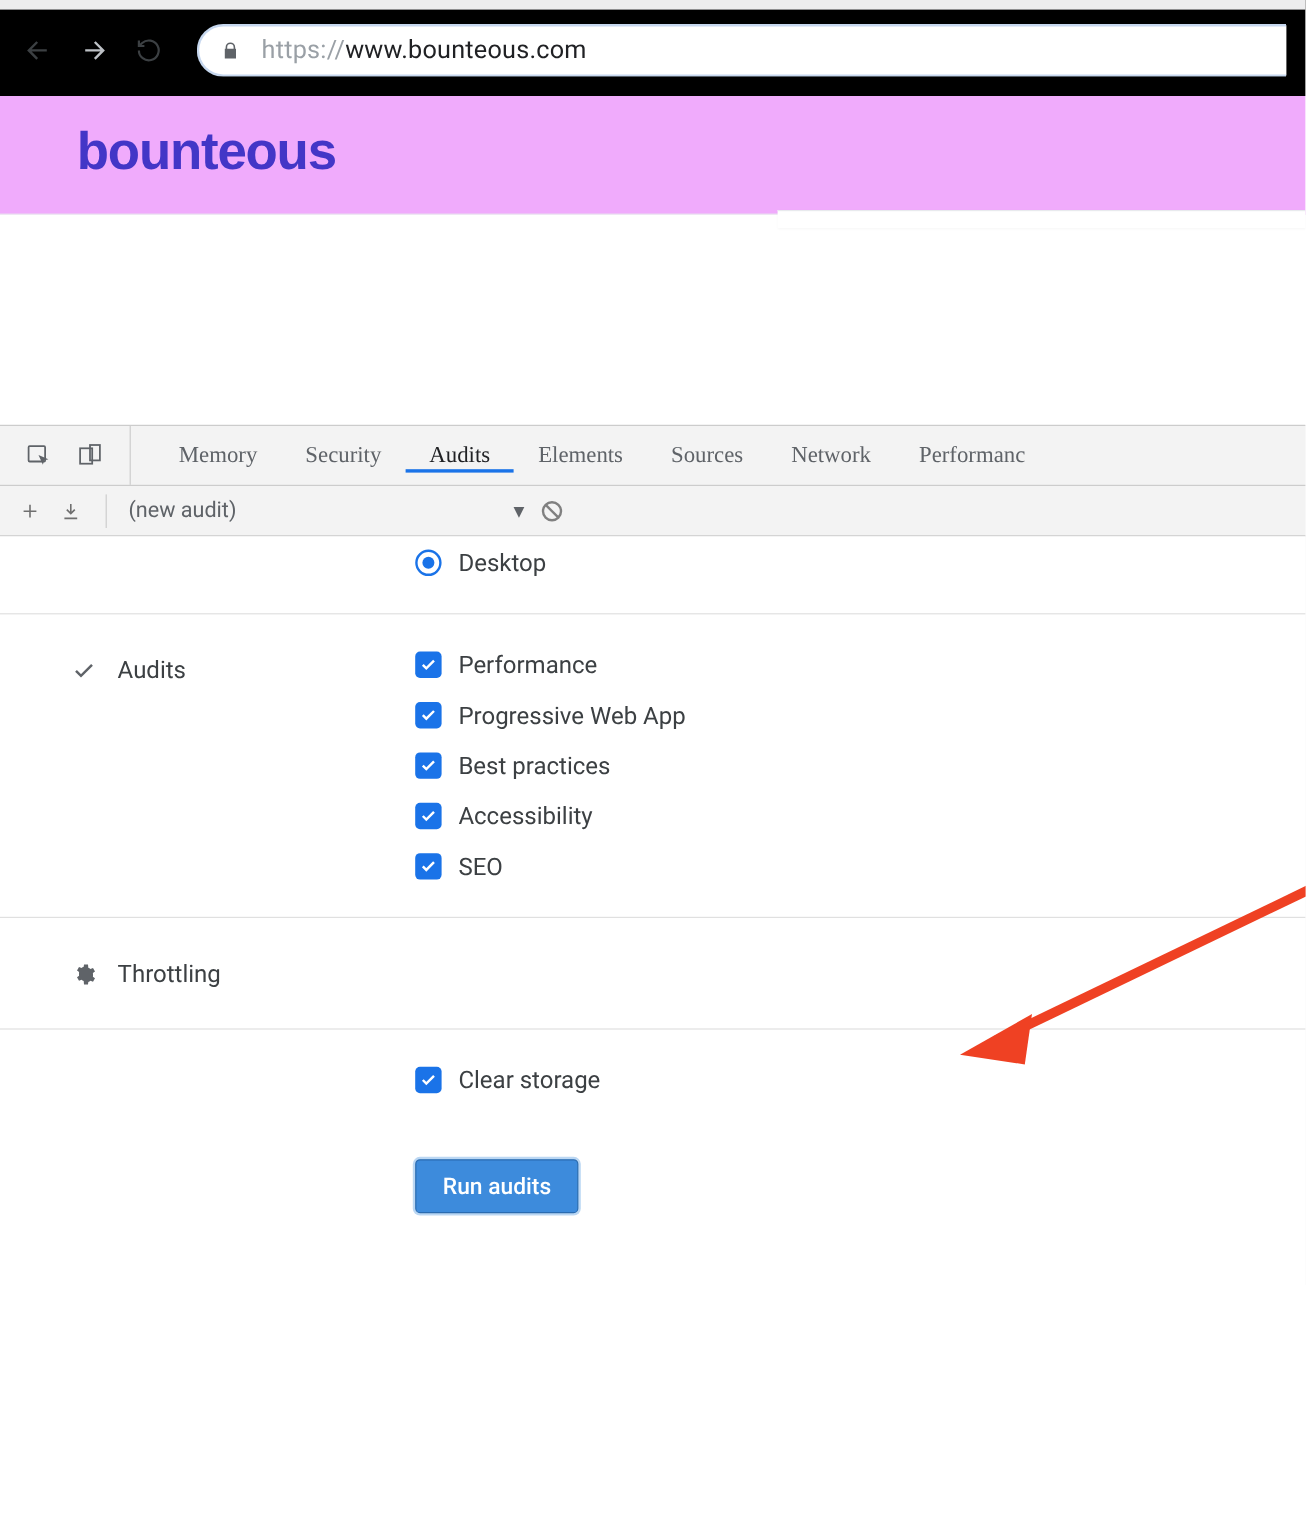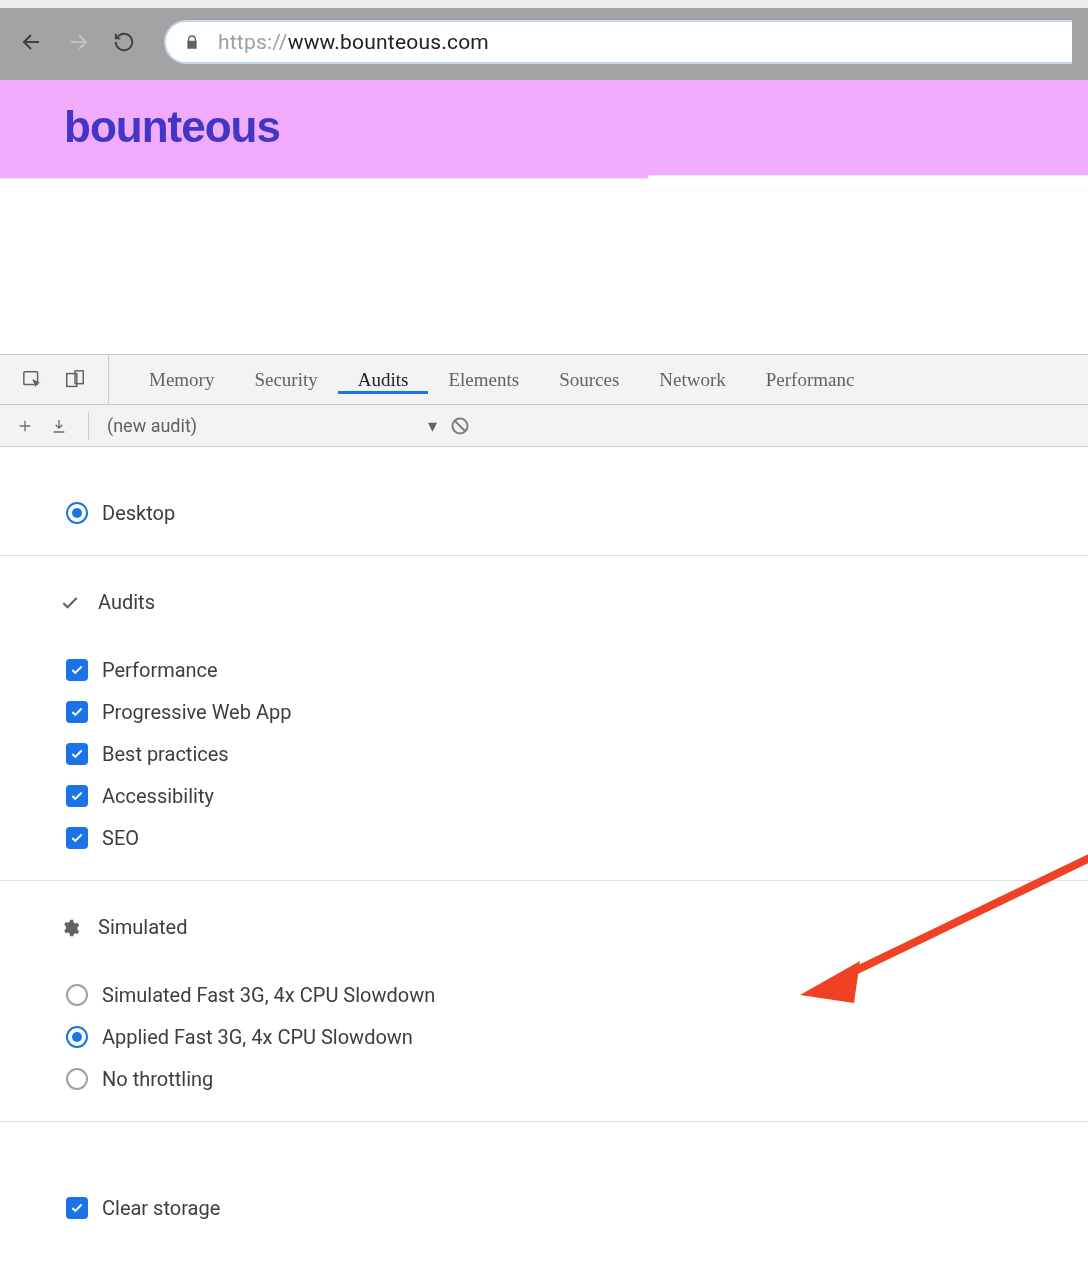--- a/index.html
+++ b/index.html
@@ -14,7 +14,7 @@
 
   
   .browser-chrome {
-    background: #a3a3a3;
+    background: #000000;
     border-top: 8px solid #ededee;
   }
   .toolbar {

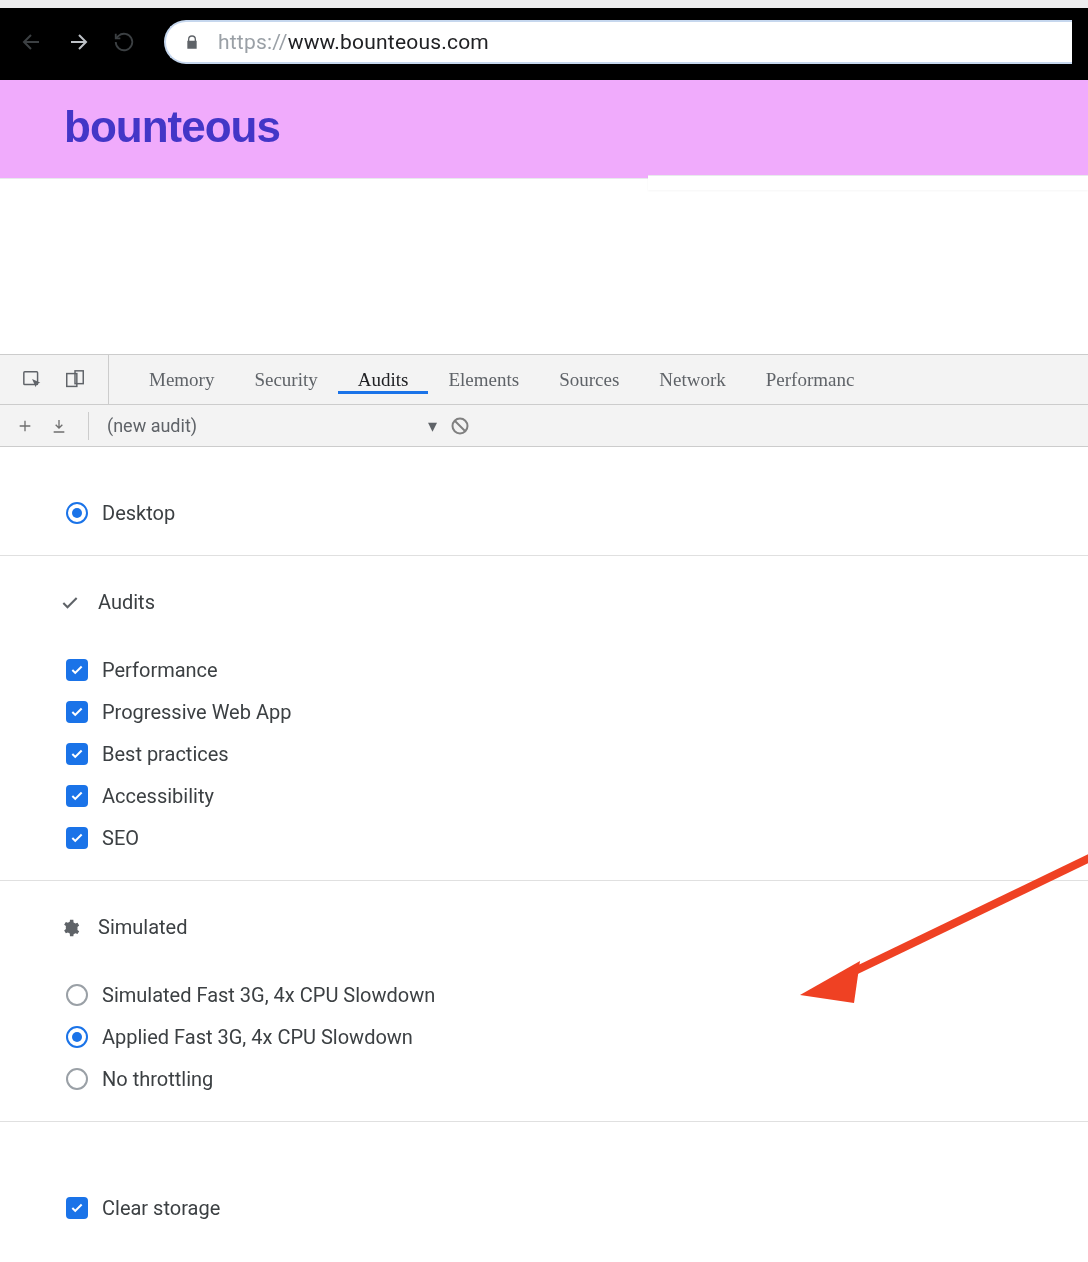--- a/index.html
+++ b/index.html
@@ -146,7 +146,6 @@
     padding:12px 40px 18px 60px;
     border-bottom:1px solid #e0e0e0;
     gap:40px;
-    flex-direction:column;
   }
   .section.noborder { border-bottom:none; }
   .section-head {

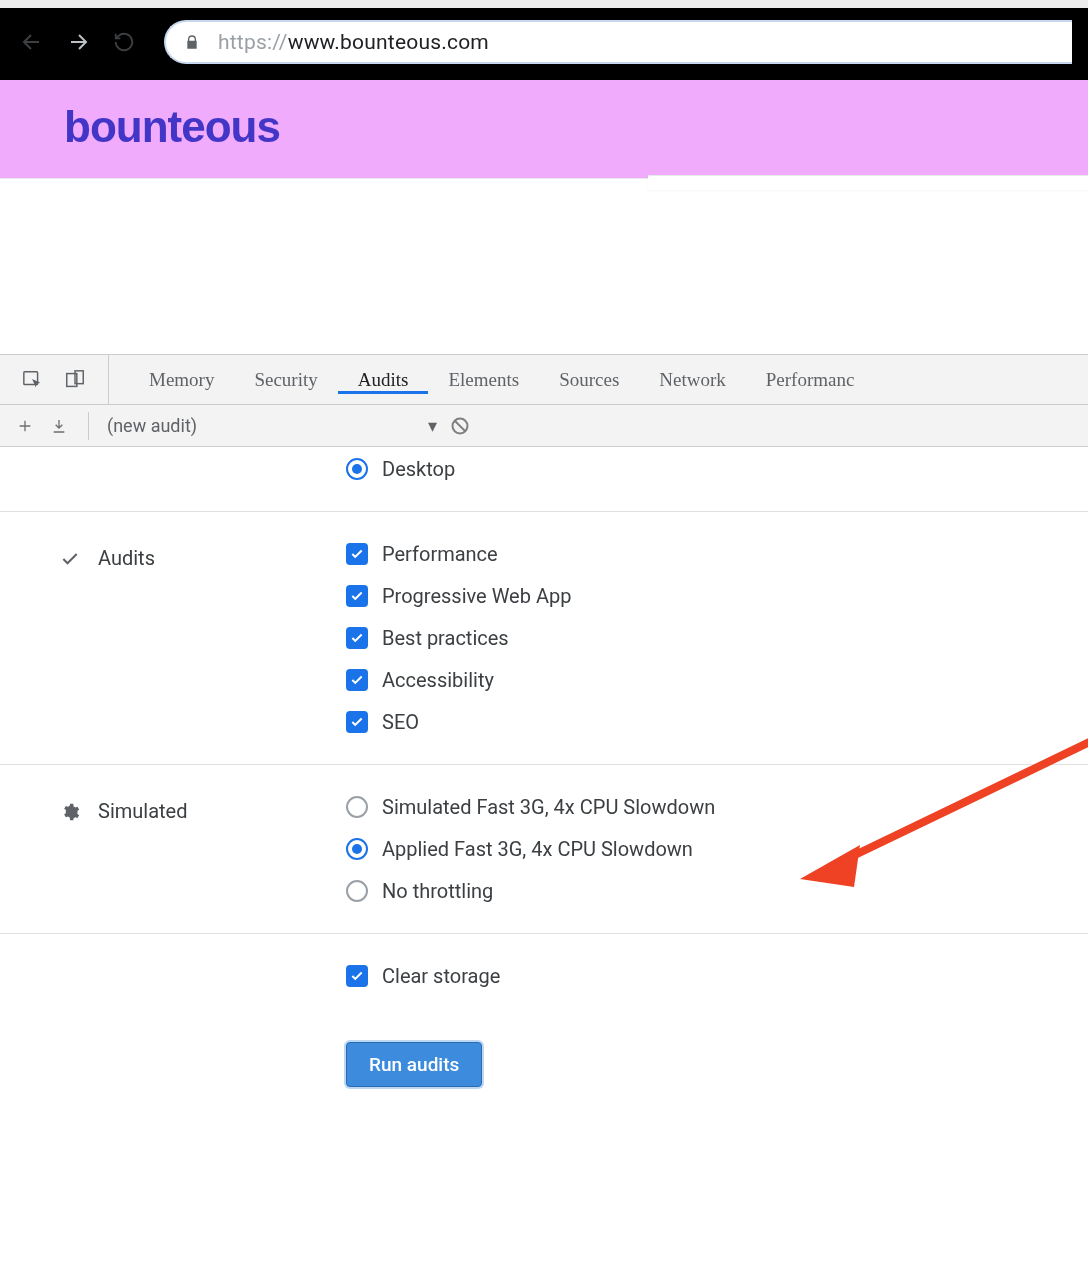--- a/index.html
+++ b/index.html
@@ -367,7 +367,7 @@
               <path d="M12 8a4 4 0 100 8 4 4 0 000-8zm9 4a7.9 7.9 0 00-.1-1.3l2.1-1.6-2-3.4-2.5 1a8 8 0 00-2.2-1.3L16 2h-4l-.3 2.4a8 8 0 00-2.2 1.3l-2.5-1-2 3.4 2.1 1.6A8 8 0 007 12c0 .4 0 .9.1 1.3L5 14.9l2 3.4 2.5-1a8 8 0 002.2 1.3L12 22h4l.3-2.4a8 8 0 002.2-1.3l2.5 1 2-3.4-2.1-1.6c.1-.4.1-.9.1-1.3z"></path>
             </svg>
         </span>
-        <span>Simulated</span>
+        <span>Throttling</span>
       </div>
       <div class="options-col">
         <div class="opt-row">

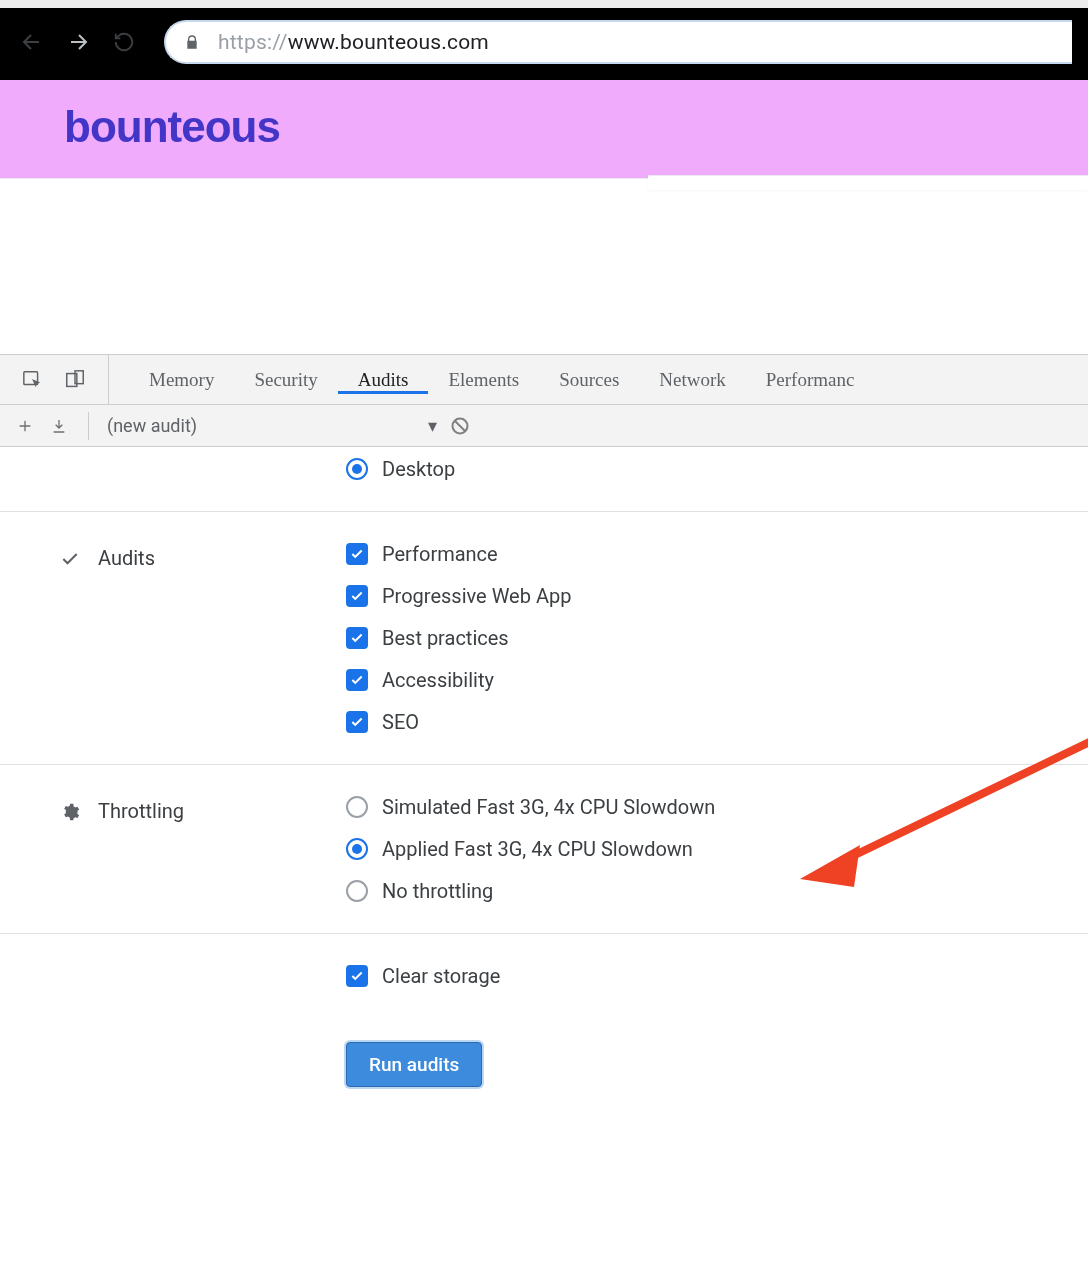--- a/index.html
+++ b/index.html
@@ -369,20 +369,6 @@
         </span>
         <span>Throttling</span>
       </div>
-      <div class="options-col">
-        <div class="opt-row">
-          <span class="radio"></span>
-          <span>Simulated Fast 3G, 4x CPU Slowdown</span>
-        </div>
-        <div class="opt-row">
-          <span class="radio checked"></span>
-          <span>Applied Fast 3G, 4x CPU Slowdown</span>
-        </div>
-        <div class="opt-row">
-          <span class="radio"></span>
-          <span>No throttling</span>
-        </div>
-      </div>
 
       <svg class="arrow-anno" style="left:790px; top:-28px;" width="320" height="170" viewBox="0 0 320 170">
         <defs></defs>

